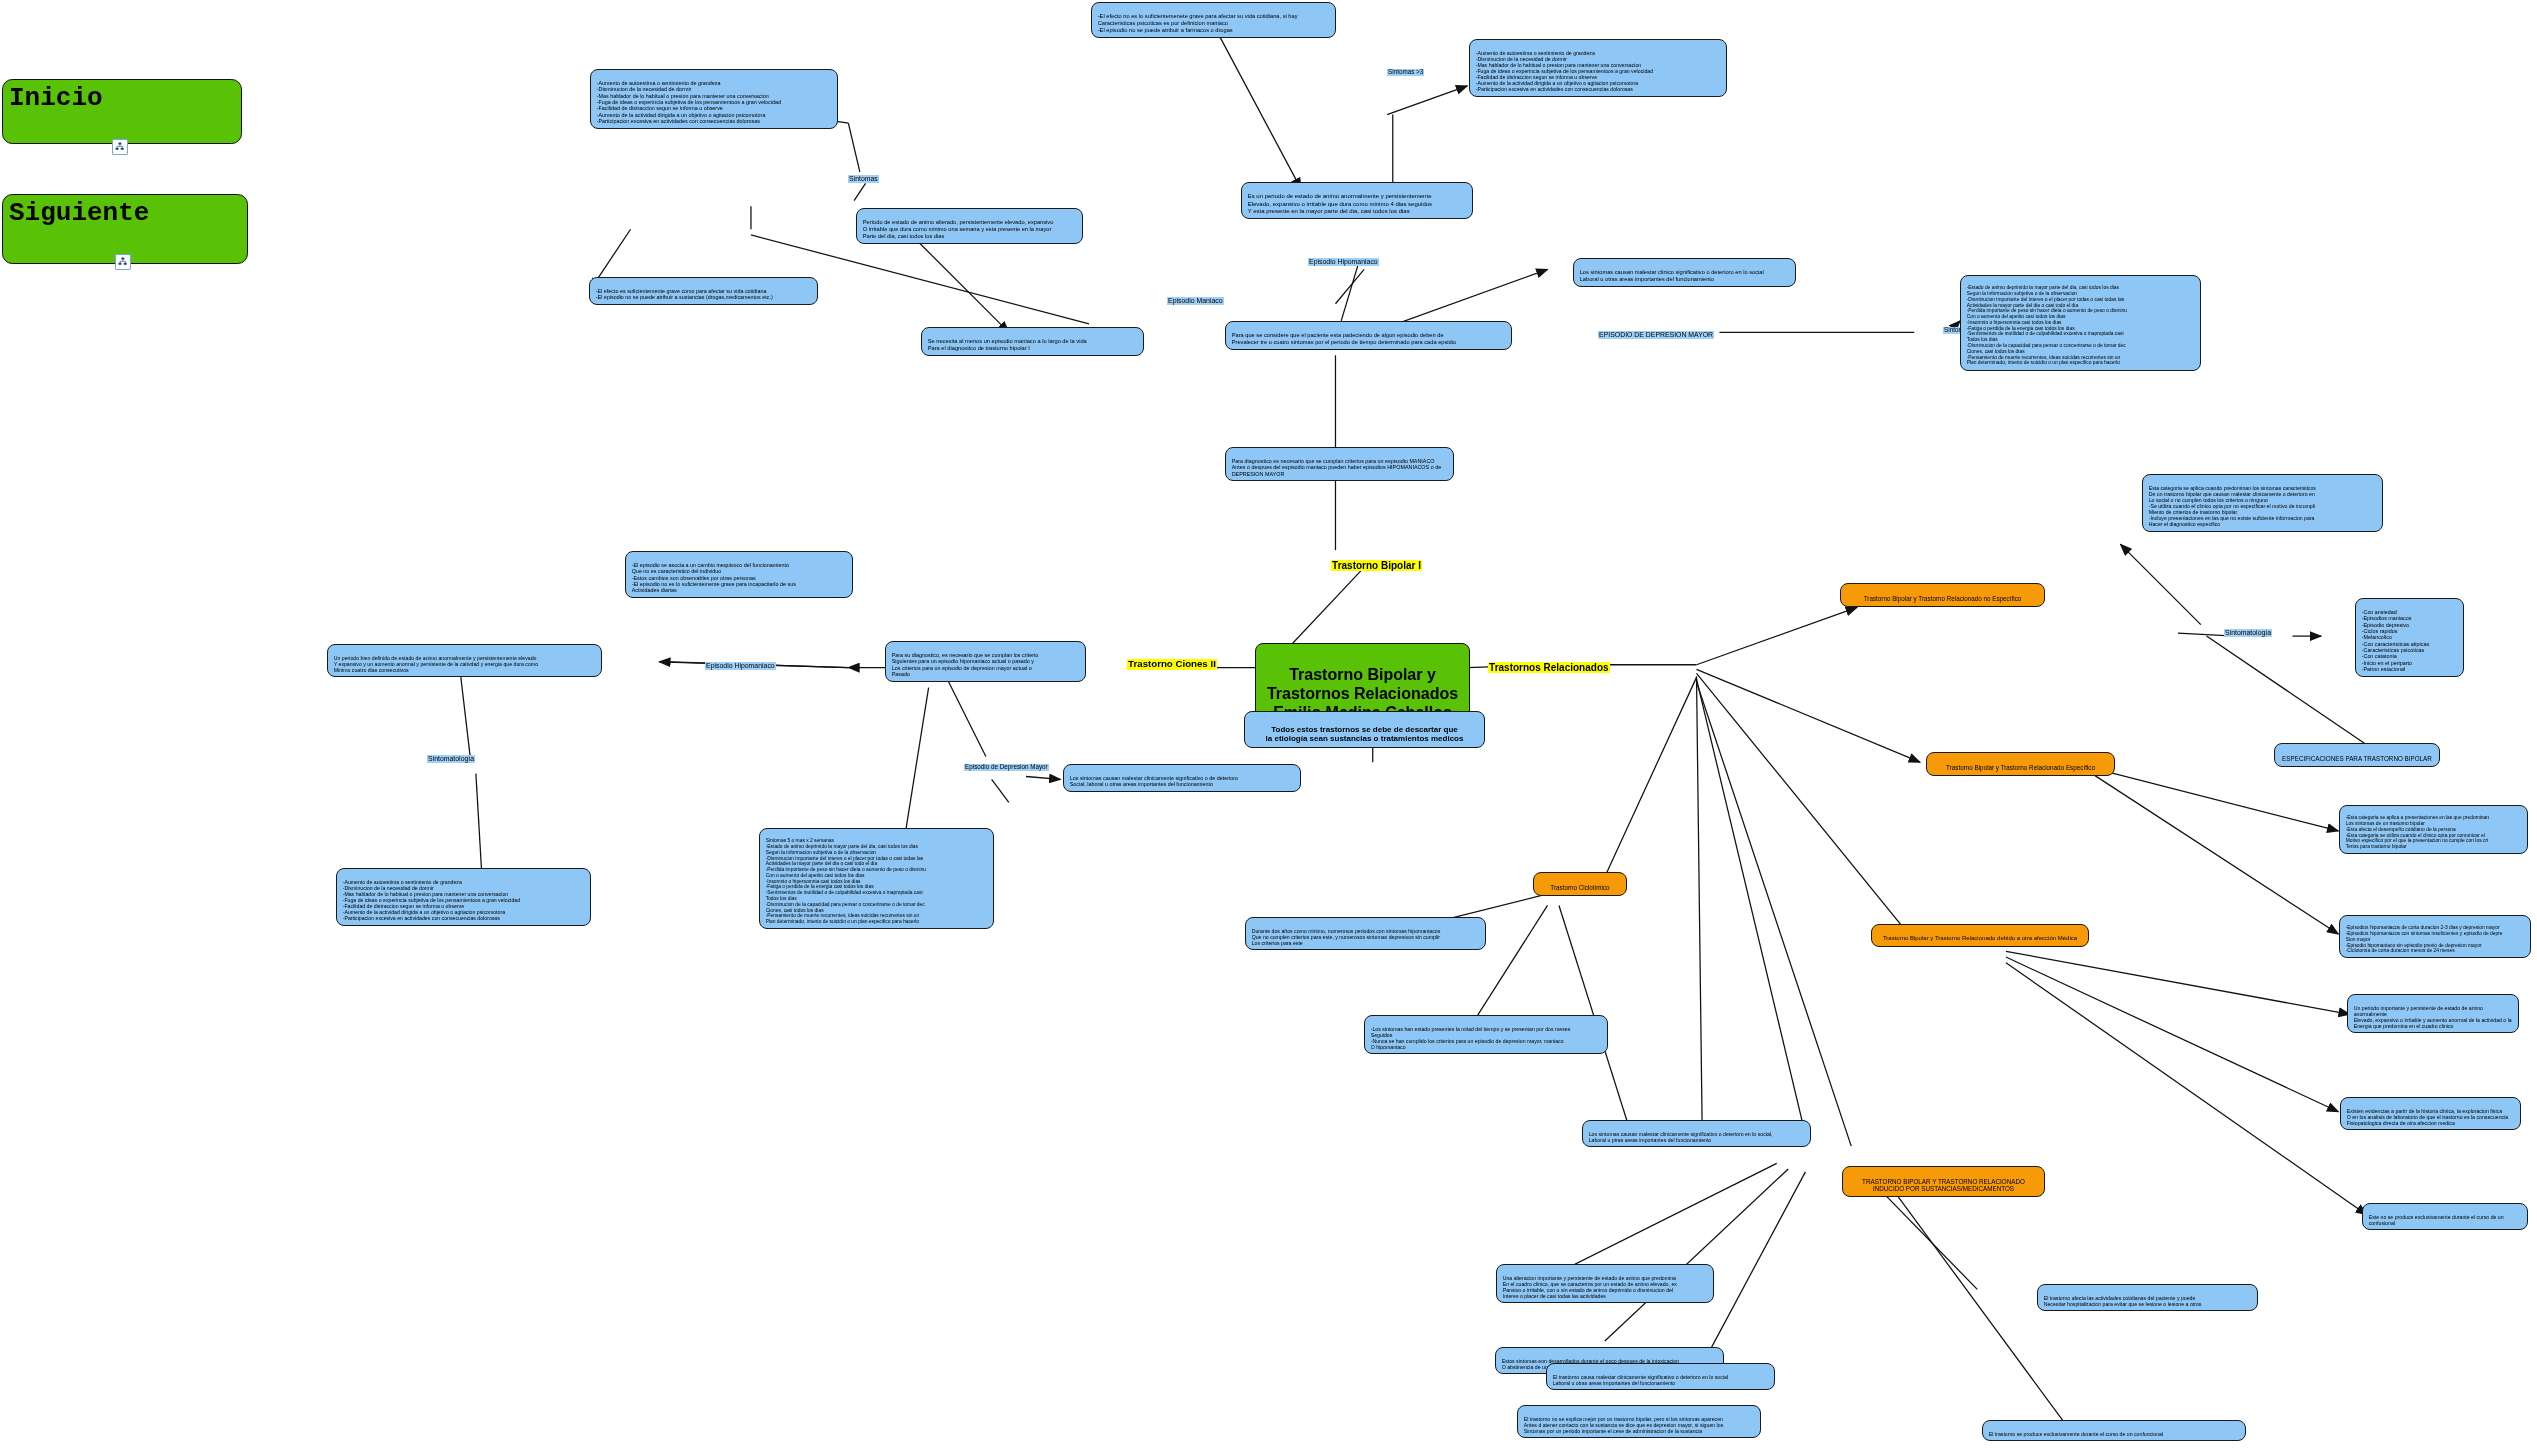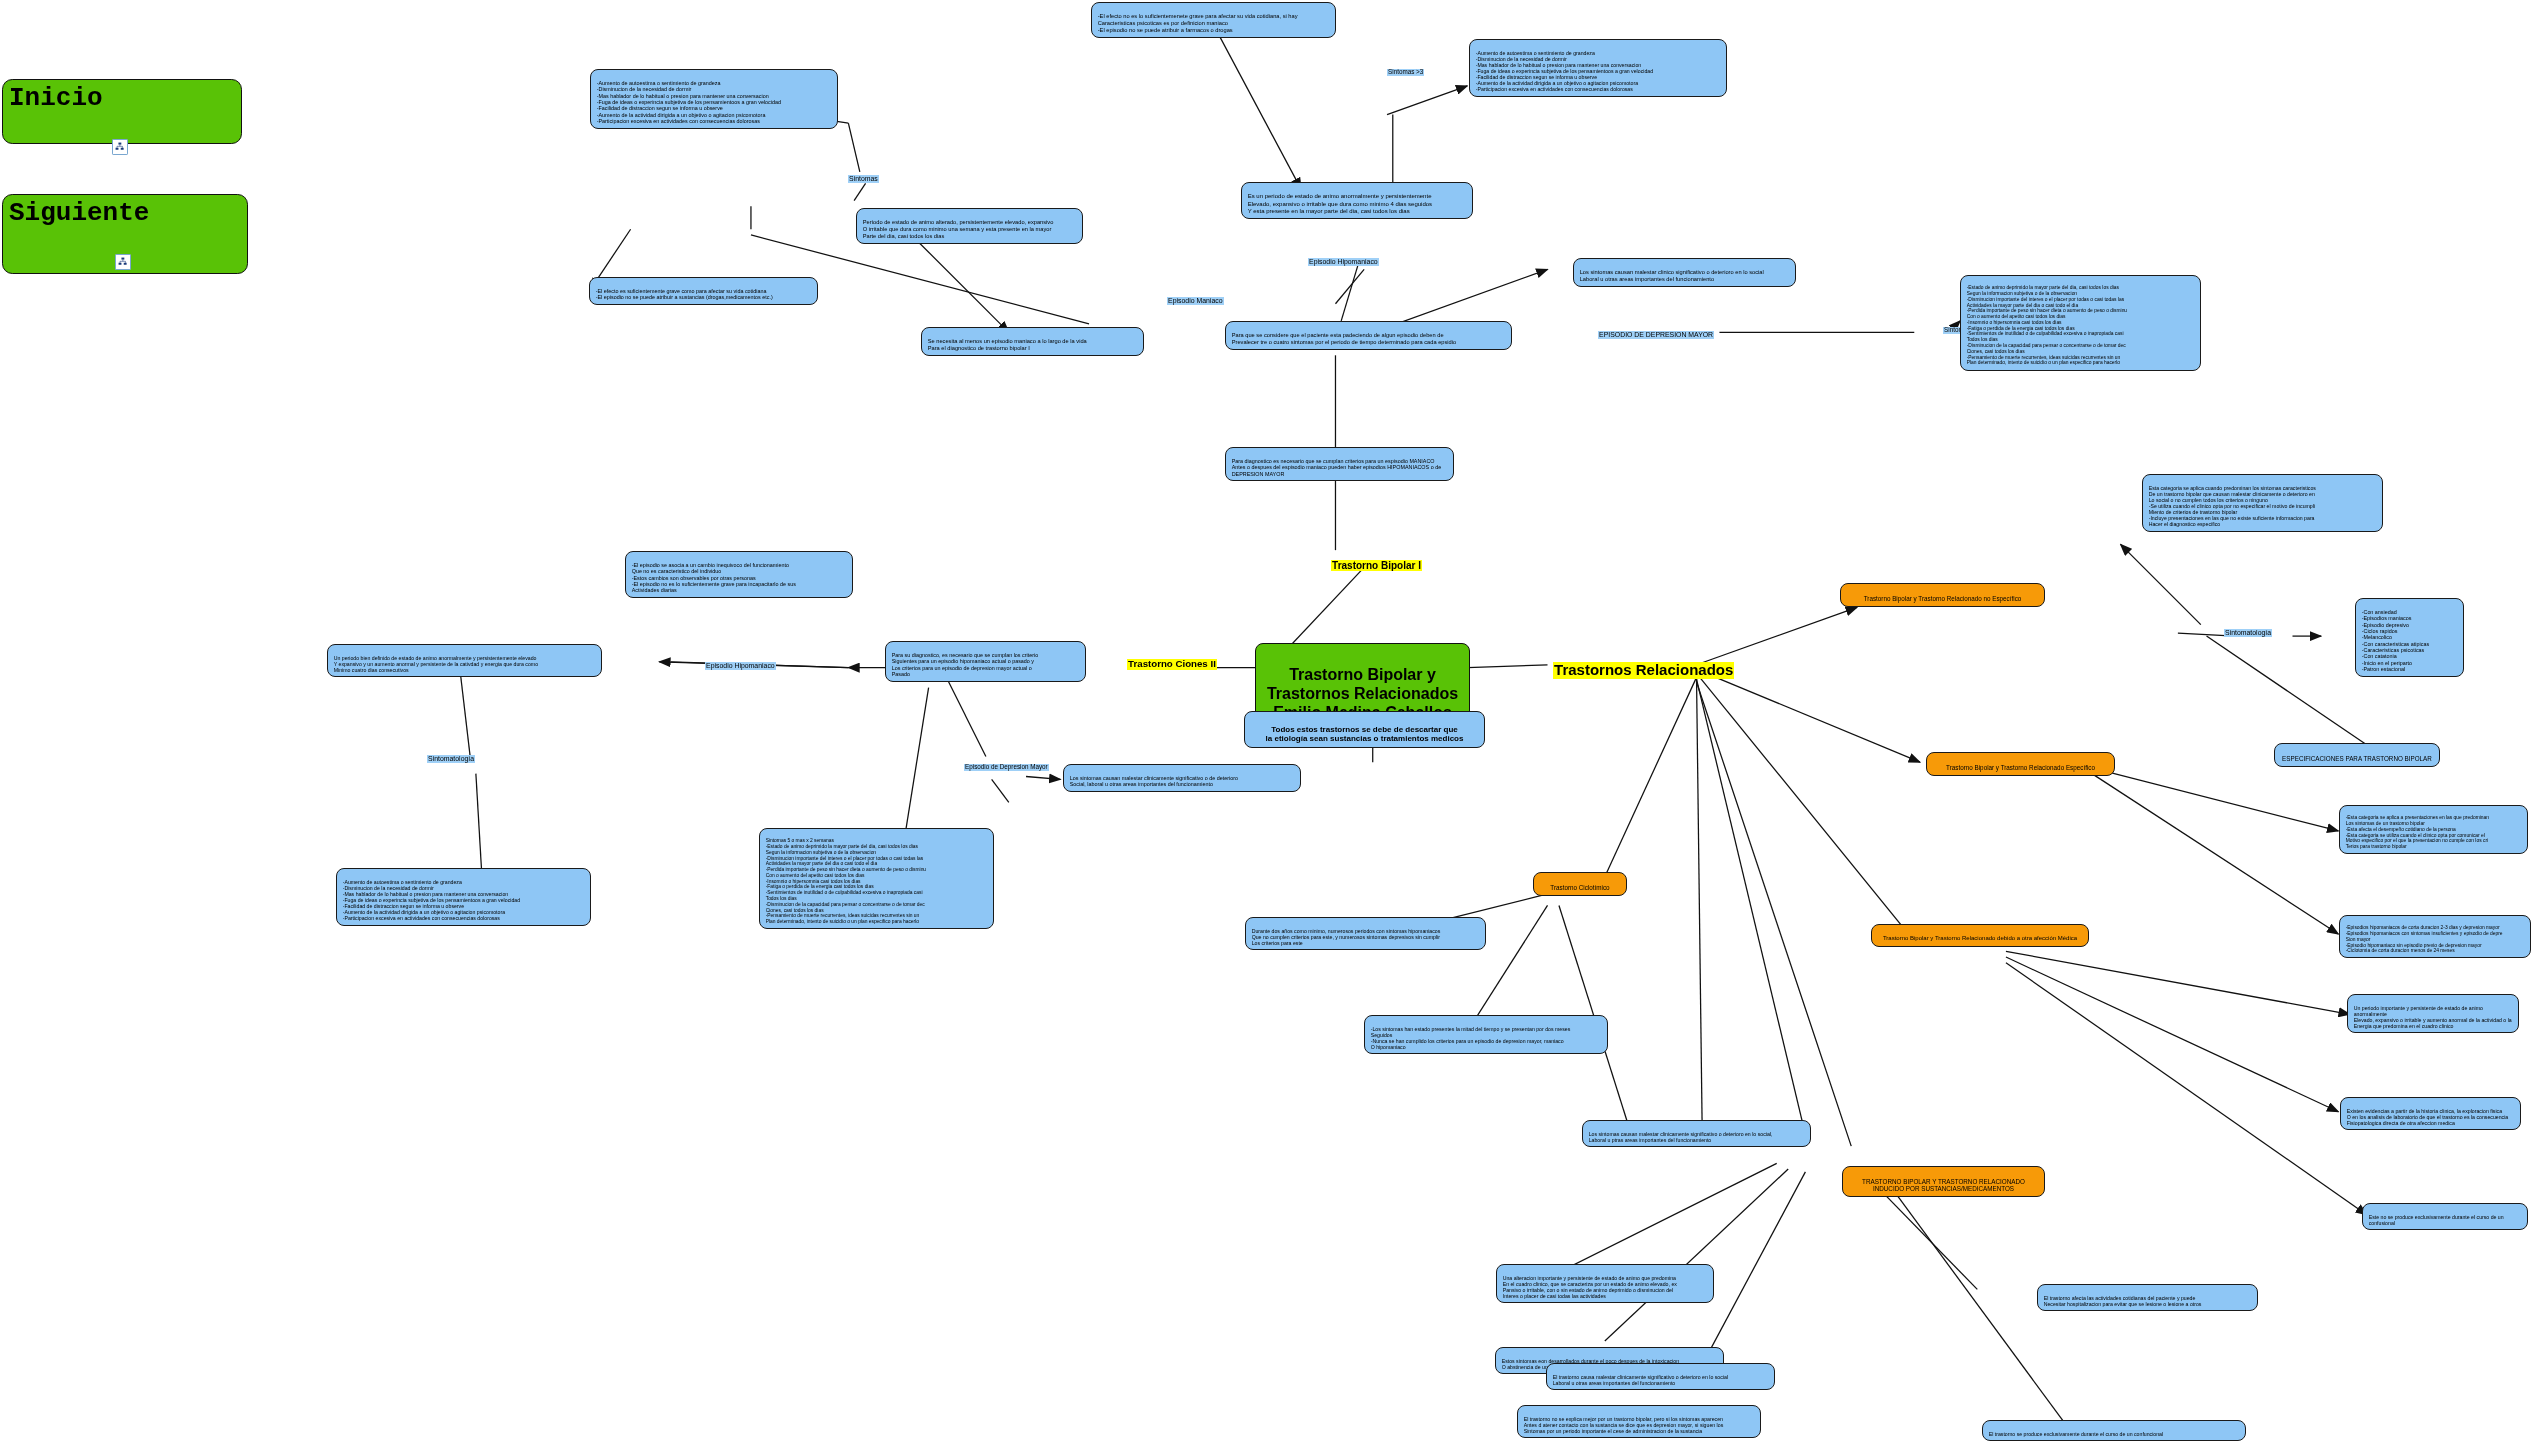--- a/index.html
+++ b/index.html
@@ -114,7 +114,7 @@
       </svg>
   </div>
 
-  <div class="node green big-green" style="left:2.3px;top:194px;width:246px;height:80px;display:flex;align-items:flex-start;">
+  <div class="node green big-green" style="left:2.3px;top:194px;width:246px;height:70px;display:flex;align-items:flex-start;">
     <span>Siguiente</span>
   </div>
   <div class="hl" style="left:115px;top:254px;">

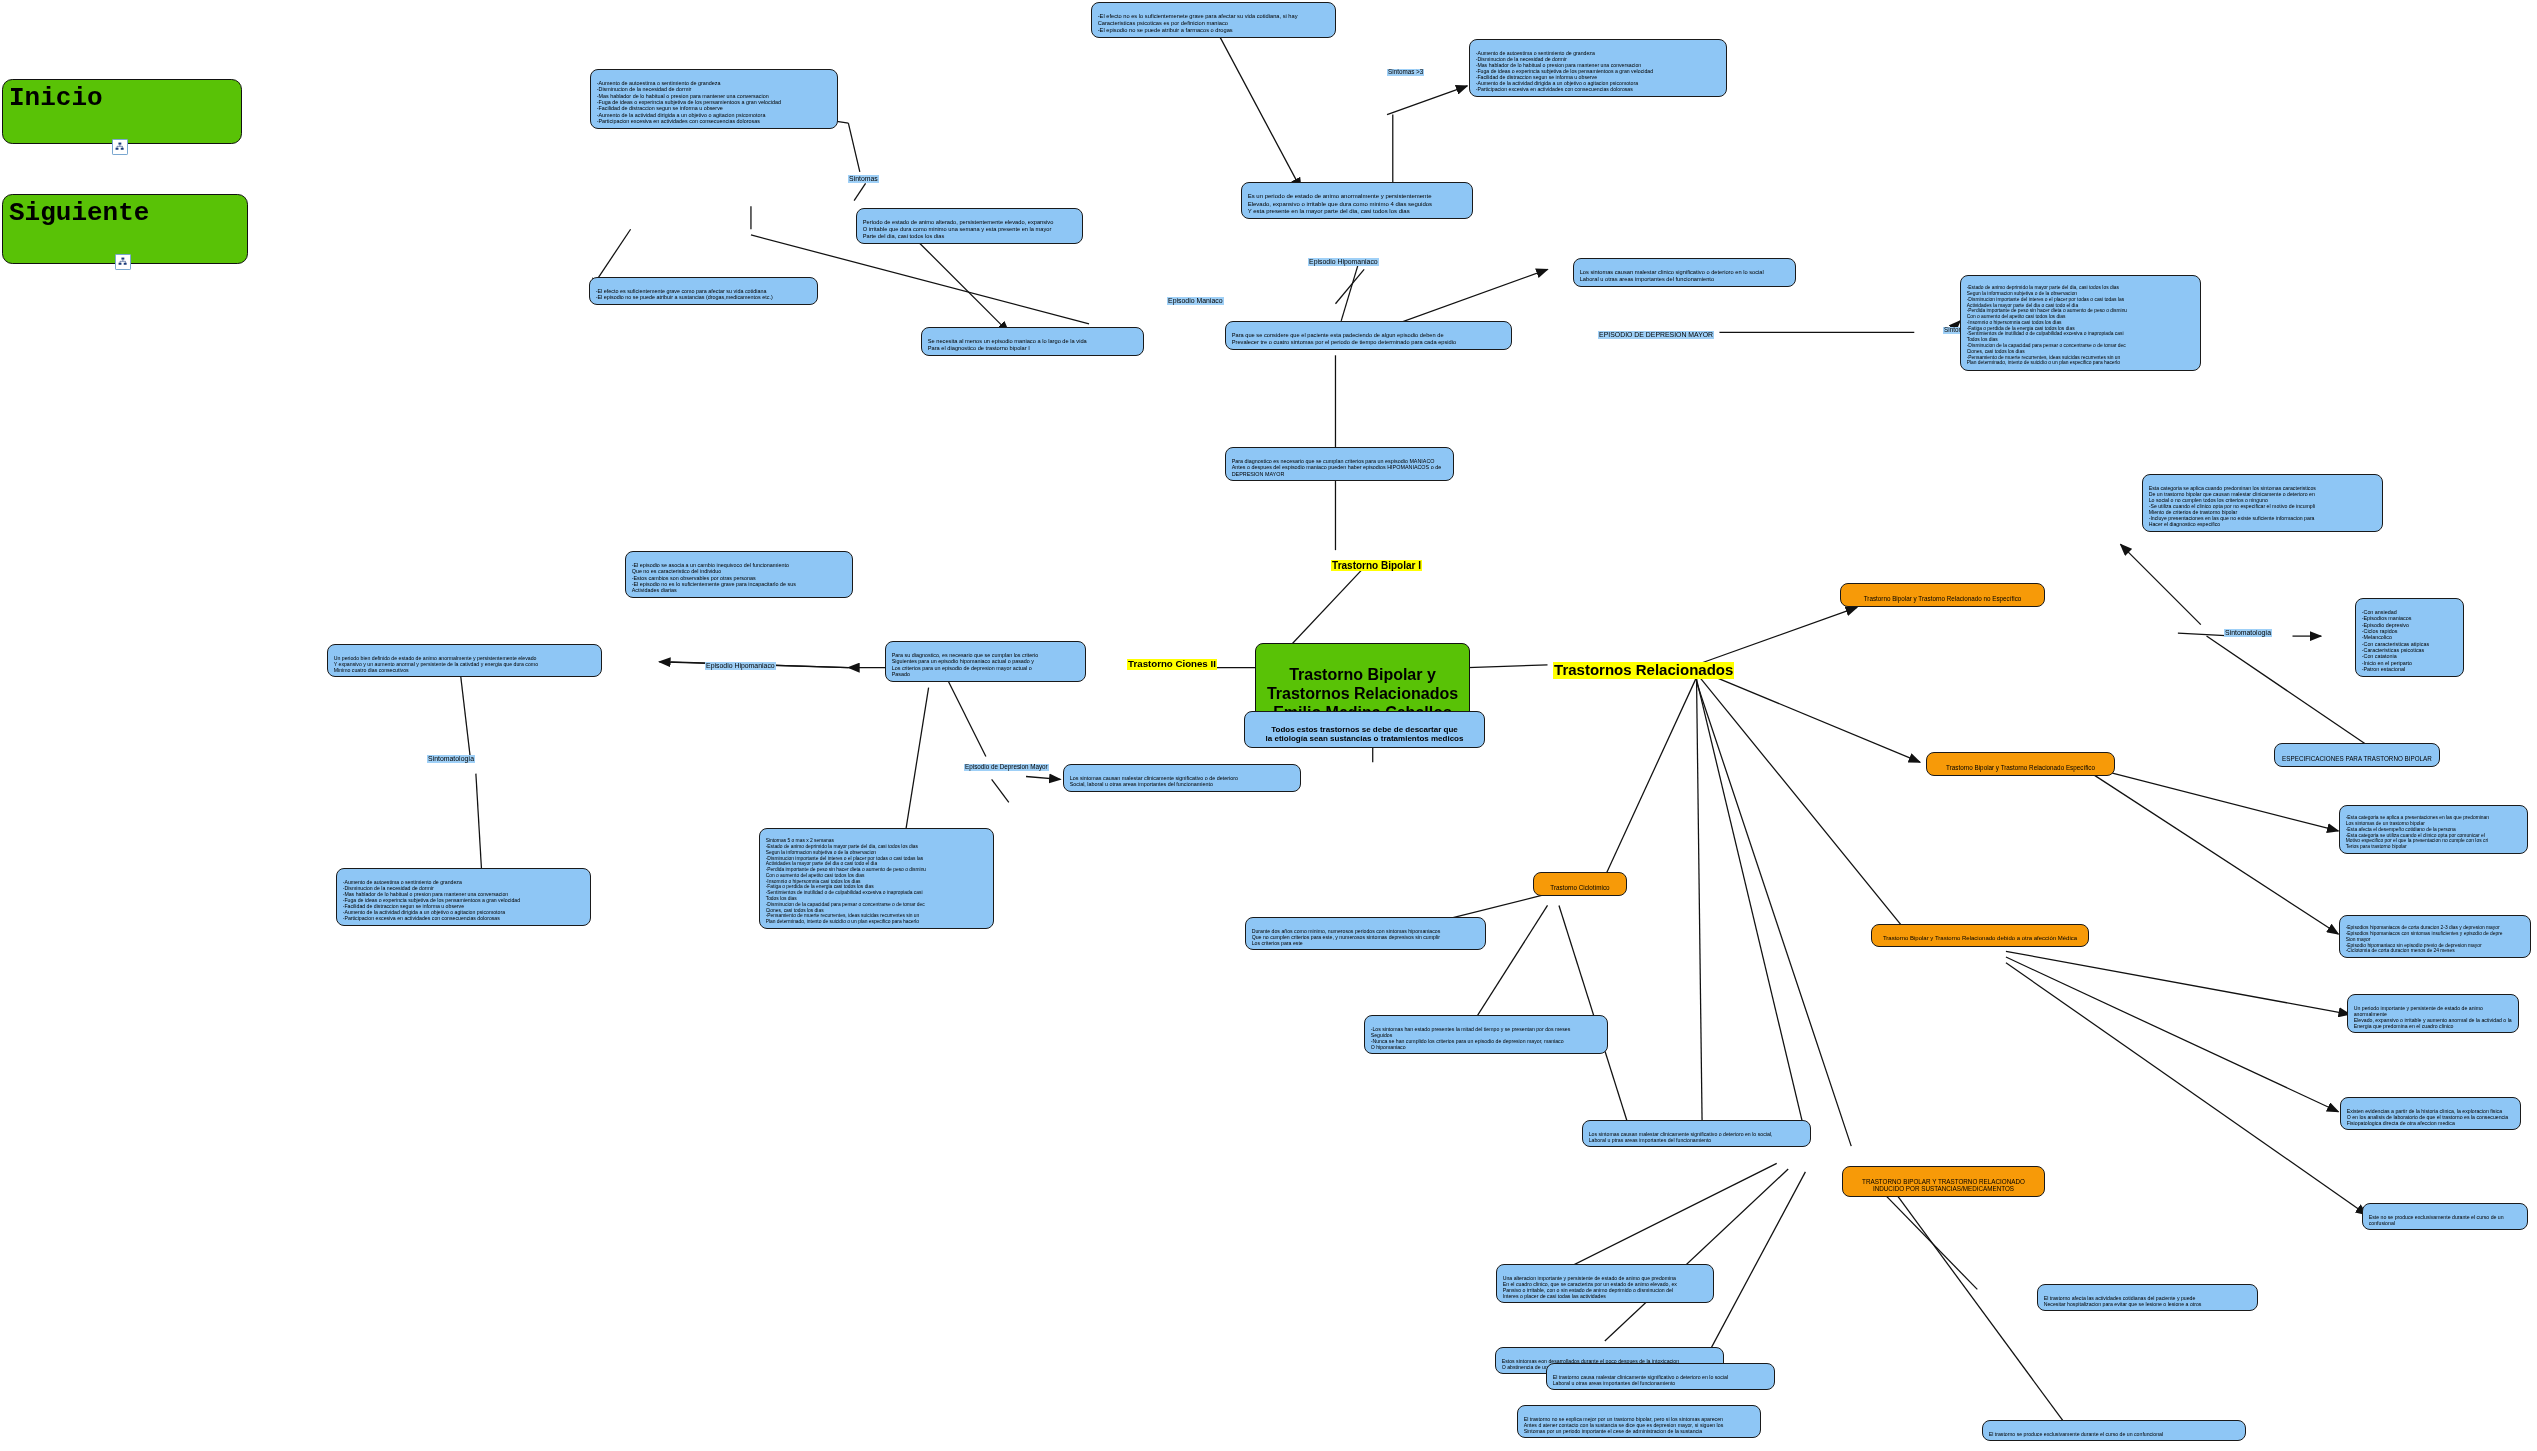--- a/index.html
+++ b/index.html
@@ -134,7 +134,7 @@
   <div class="label" style="left:1356px;top:717px;font-size:9.7px;">Nota</div>
   <div class="label" style="left:1331px;top:560px;font-size:10px;">Trastorno Bipolar I</div>
   <div class="label" style="left:1127px;top:659px;font-size:9.7px;">Trastorno Ciones II</div>
-  <div class="label" style="left:1553px;top:662px;font-size:15px;">Trastornos Relacionados</div>
+  <div class="label" style="left:1488px;top:662px;font-size:10px;">Trastornos Relacionados</div>
   <div class="label blu" style="left:1167px;top:297px;font-size:6.9px;">Episodio Maniaco</div>
   <div class="label blu" style="left:1308px;top:258px;font-size:6.9px;">Episodio Hipomaniaco</div>
   <div class="label blu" style="left:705px;top:662px;font-size:6.9px;">Episodio Hipomaniaco</div>

